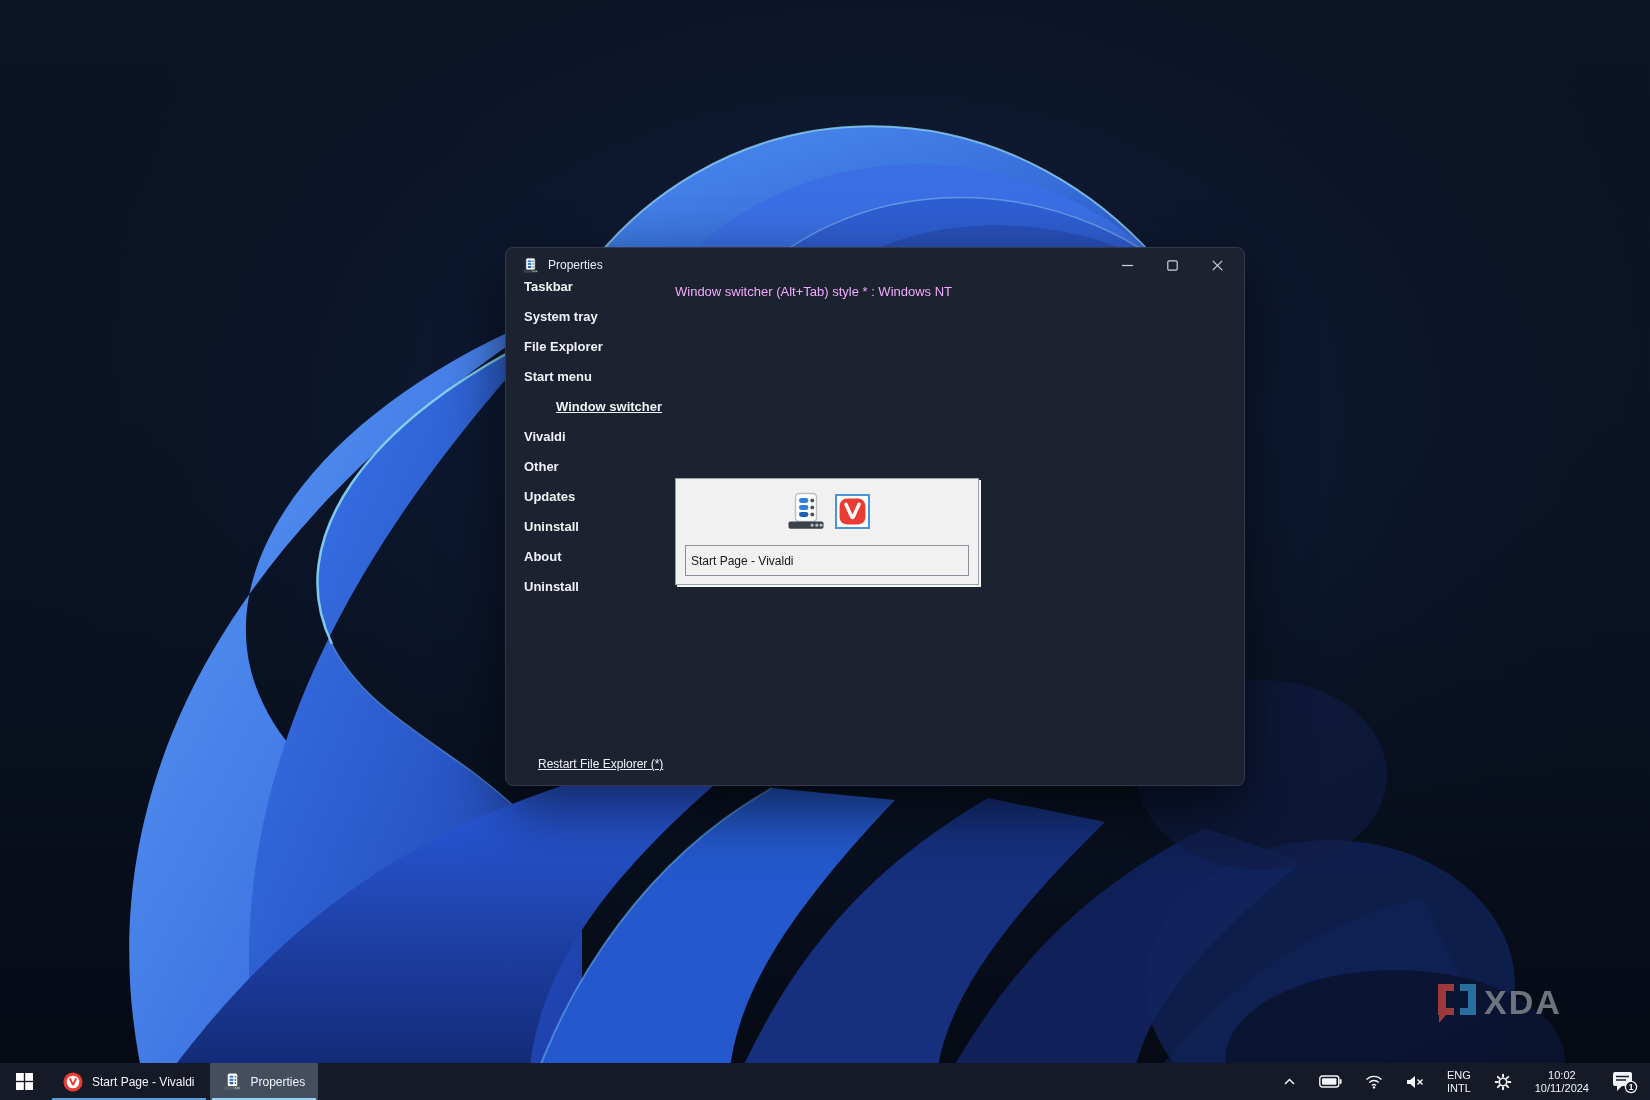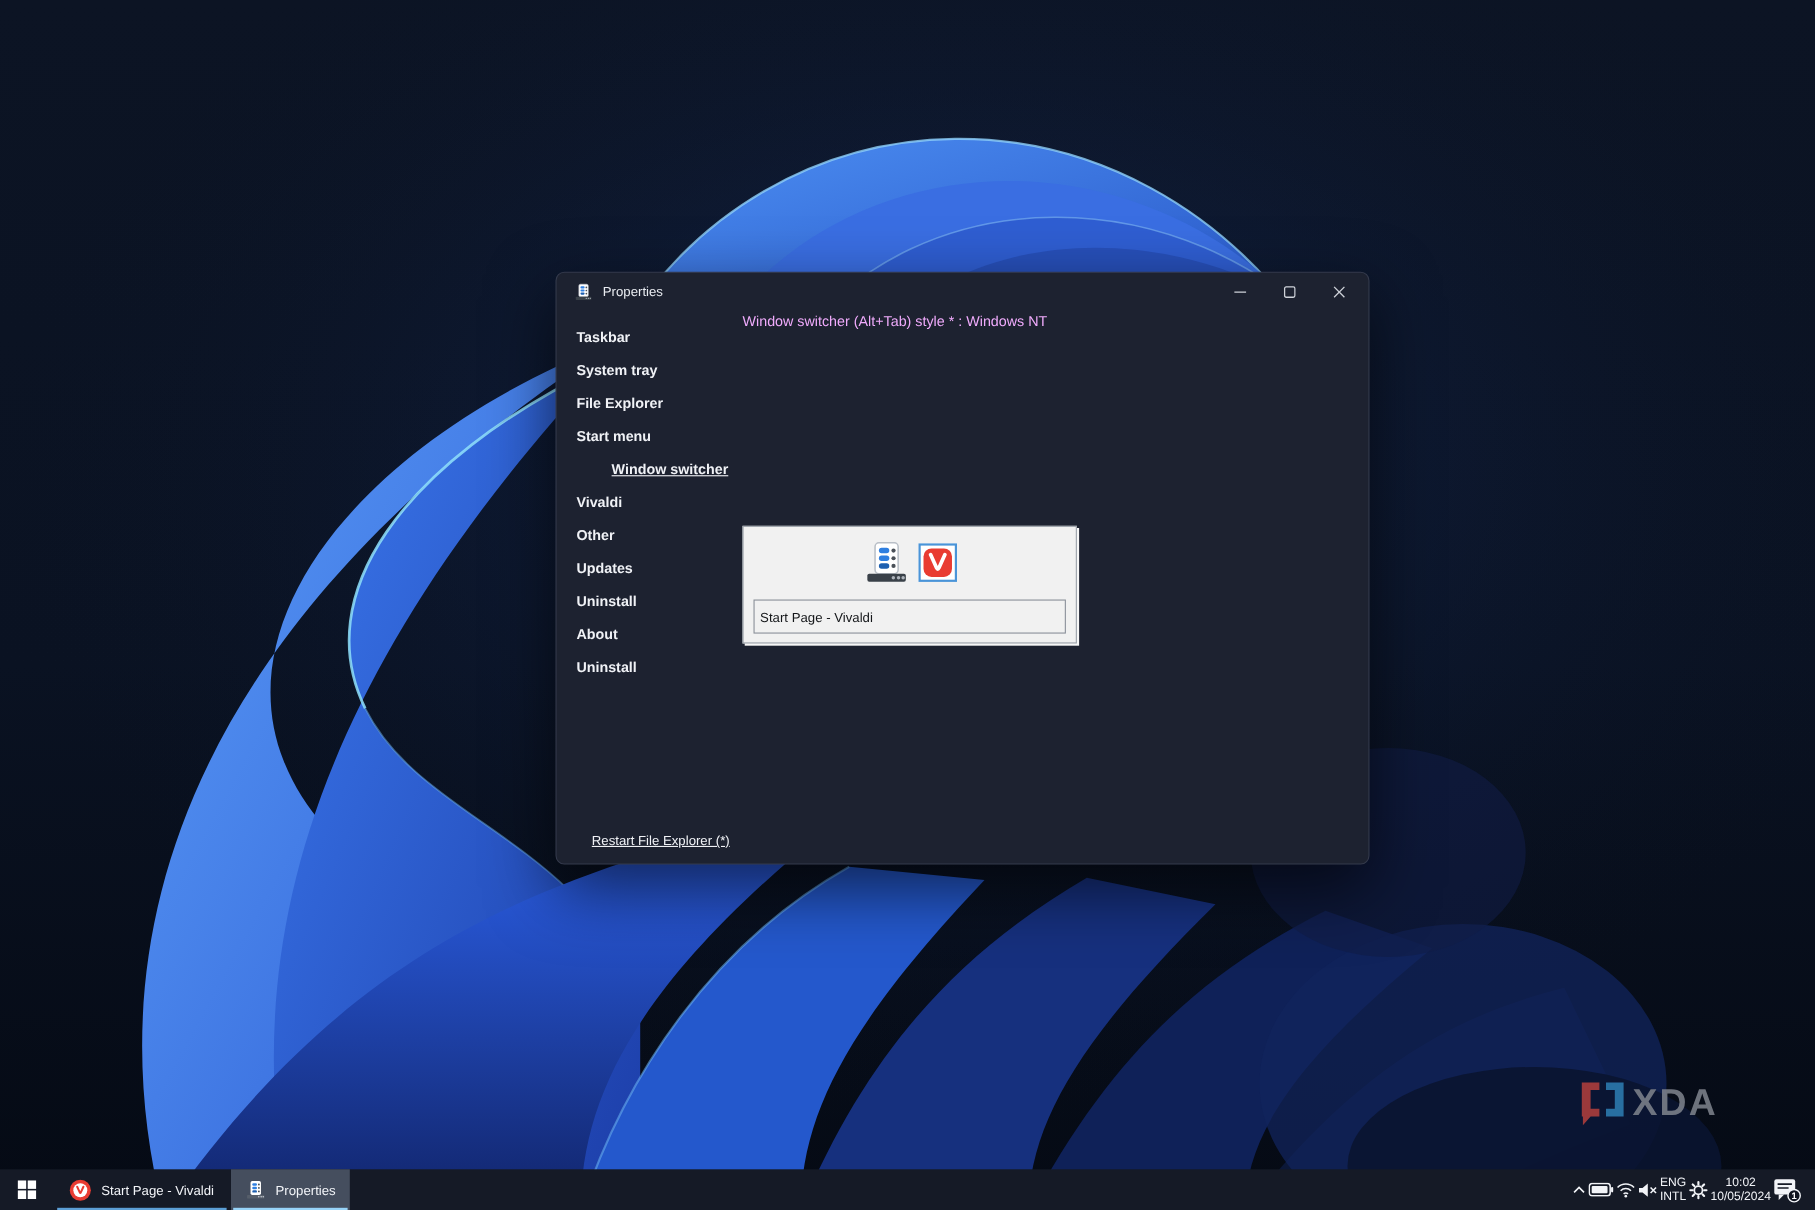--- a/index.html
+++ b/index.html
@@ -23,7 +23,7 @@
   .win-controls { position:absolute; right:4px; top:0; height:34px; display:flex; }
   .ctrl { width:45px; height:34px; display:flex; align-items:center; justify-content:center; }
 
-  .sidebar { position:absolute; left:18px; top:44px; width:145px; }
+  .sidebar { position:absolute; left:18px; top:24px; width:145px; }
   .side-item { height:30px; line-height:30px; font-size:13px; font-weight:700; color:#f0f2f6; cursor:default; }
   .side-item.active span { text-decoration:underline;margin-left:32px; }
 

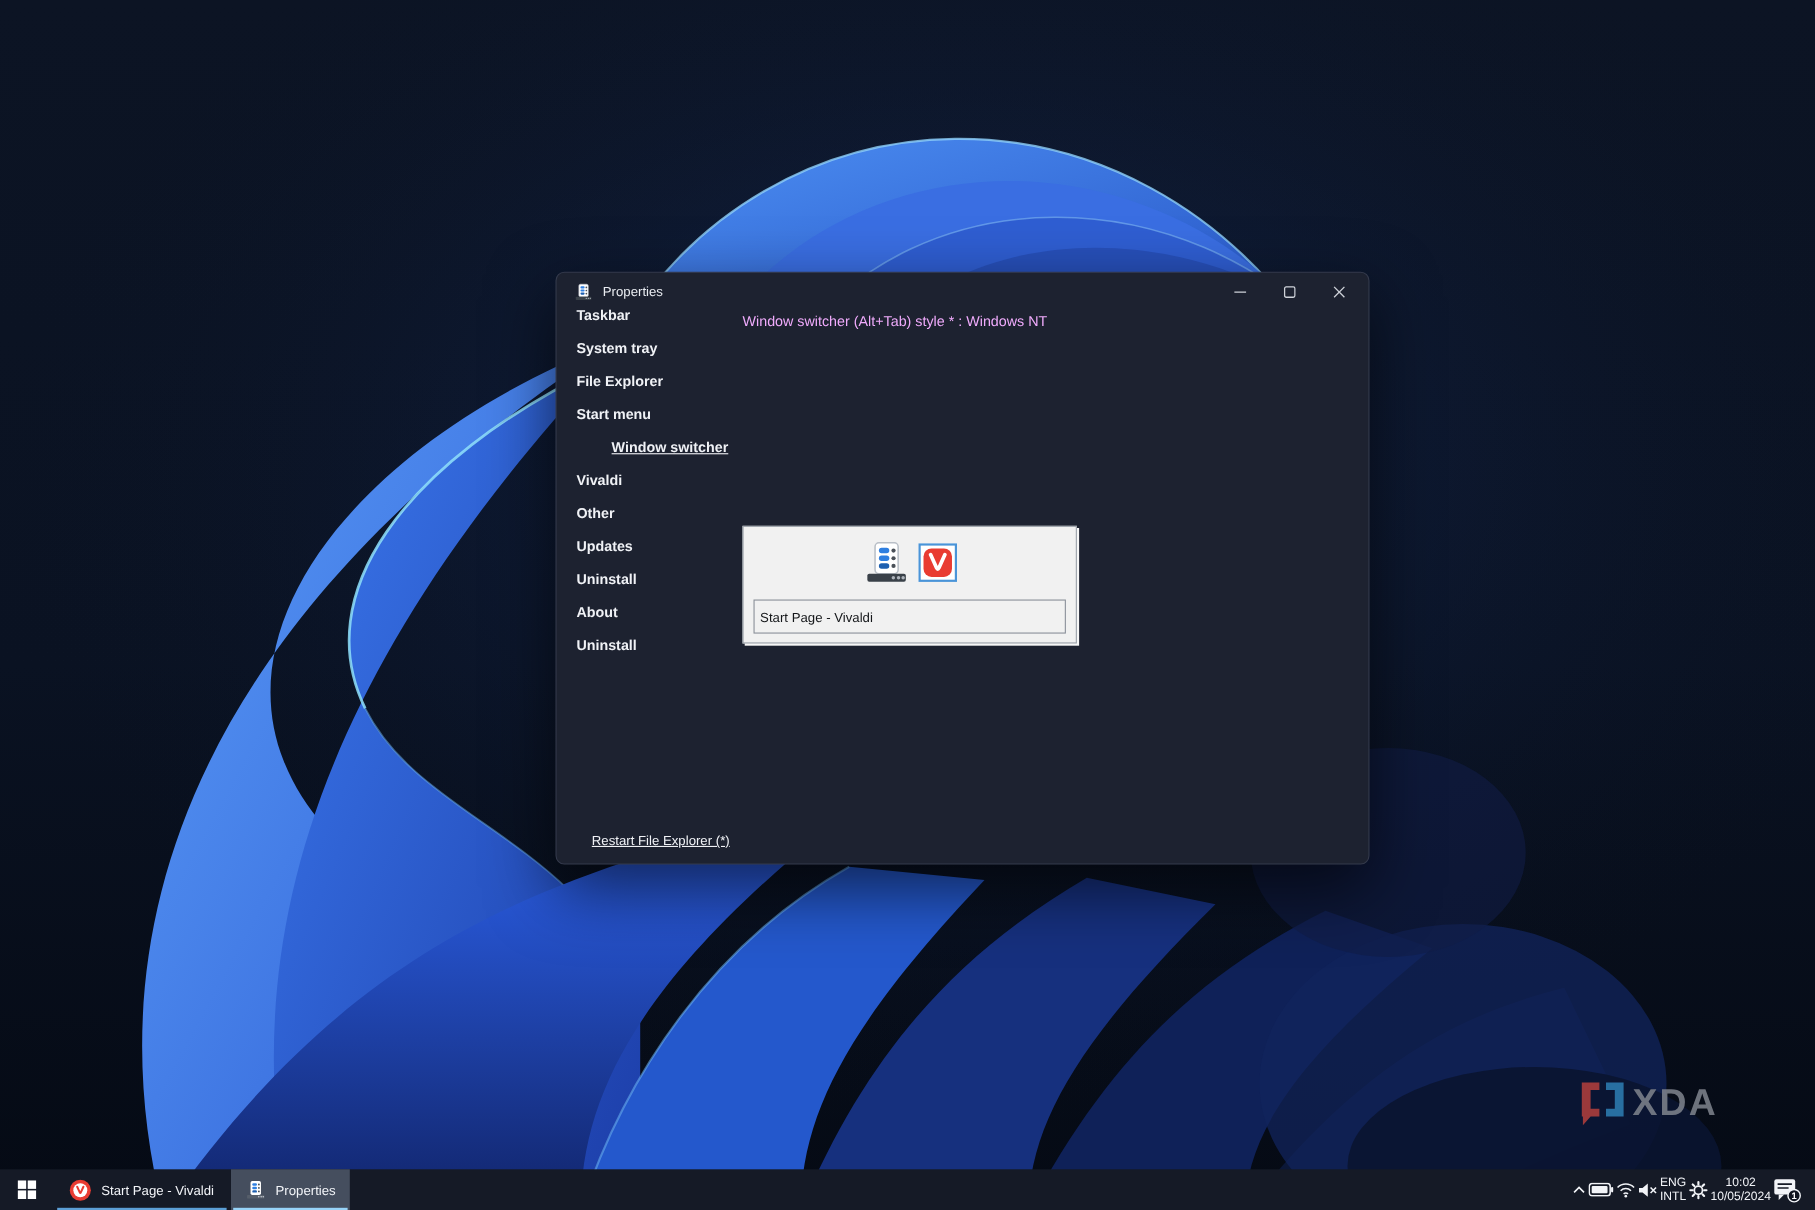--- a/index.html
+++ b/index.html
@@ -52,7 +52,7 @@
   .task-item.active { background:#454e5e; }
   .task-item.active .tb-underline { background:#97d3f8; }
 
-  .tray { margin-left:auto; display:flex; align-items:center; gap:2px; padding-right:12px; }
+  .tray { margin-left:auto; display:flex; align-items:center; gap:23px; padding-right:12px; }
   .tray-txt { font-size:11px; line-height:13px; color:#f2f4f8; text-align:center; }
   .tray-ico { display:flex; align-items:center; justify-content:center; }
 </style>

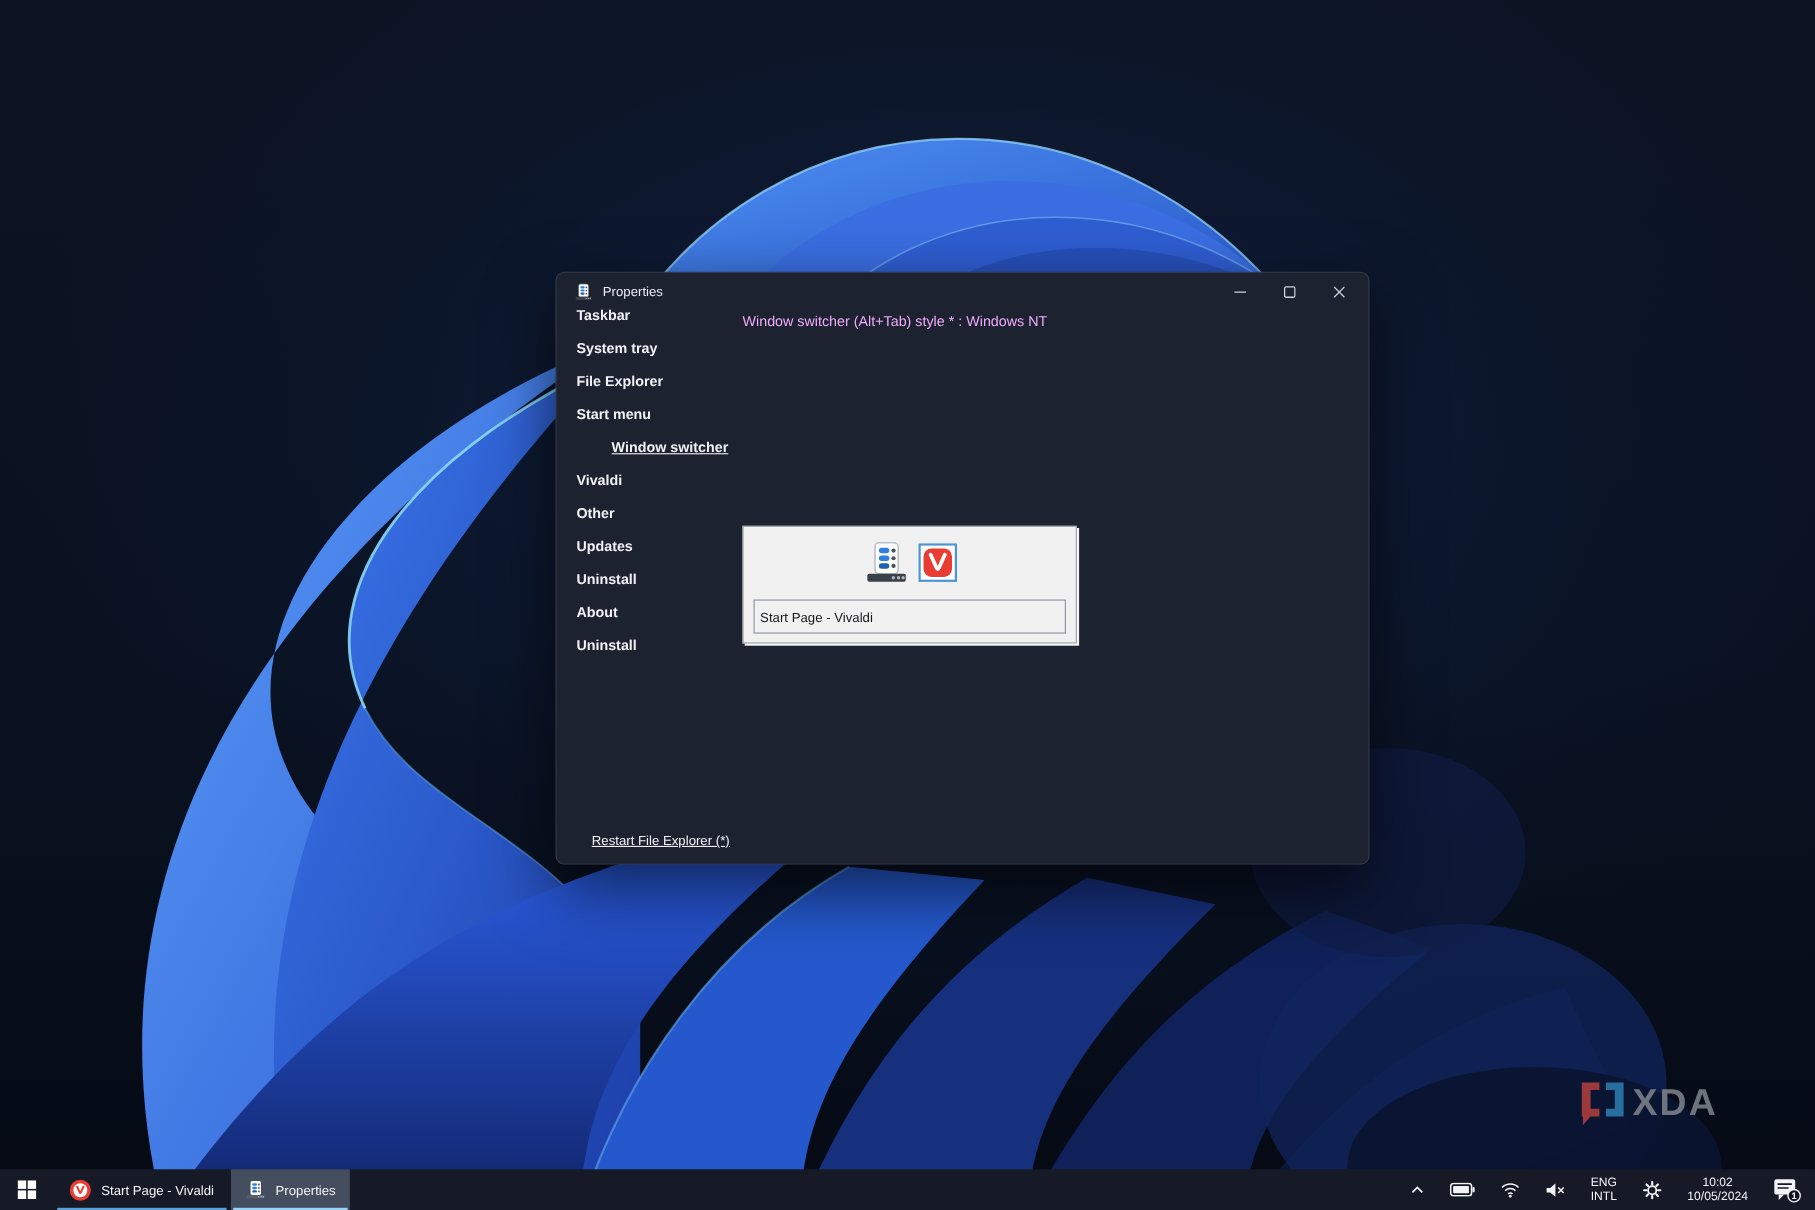--- a/index.html
+++ b/index.html
@@ -294,7 +294,7 @@
       </div>
       <div class="tray-txt">
         <div>10:02</div>
-        <div>10/05/2024</div>
+        <div>10/11/2024</div>
       </div>
       <div class="tray-ico">
         <svg width="26" height="24" viewBox="0 0 26 24">

